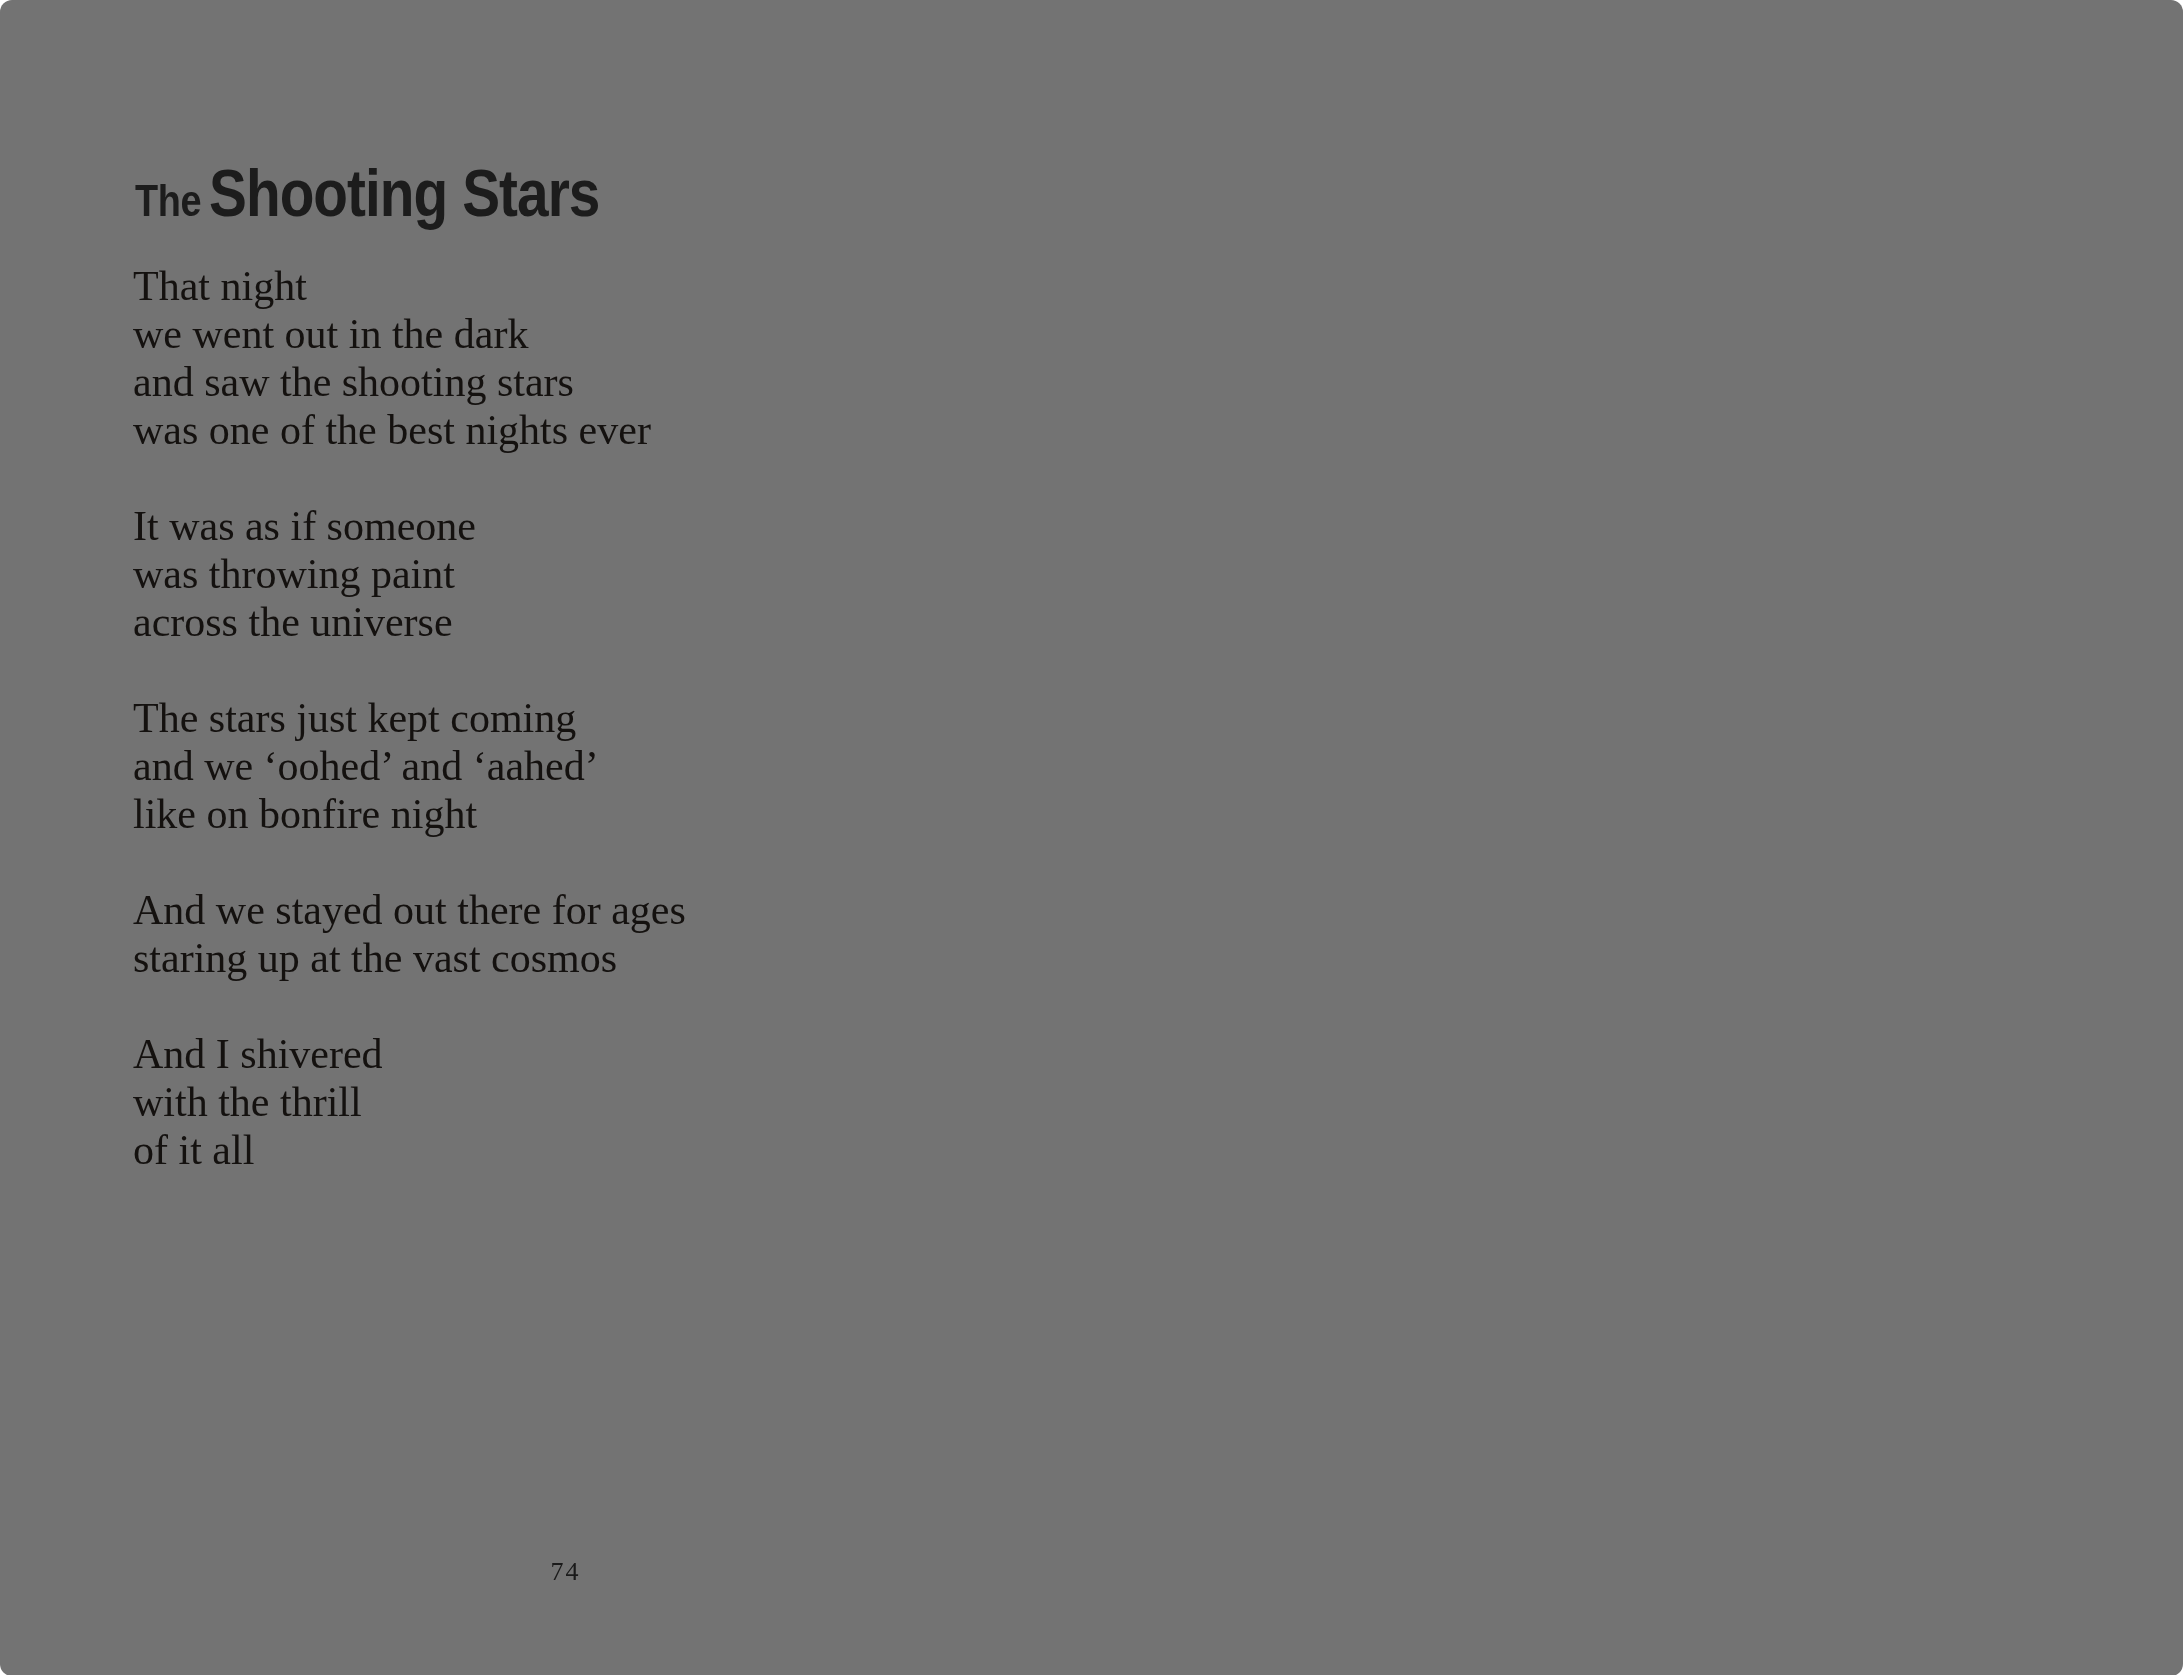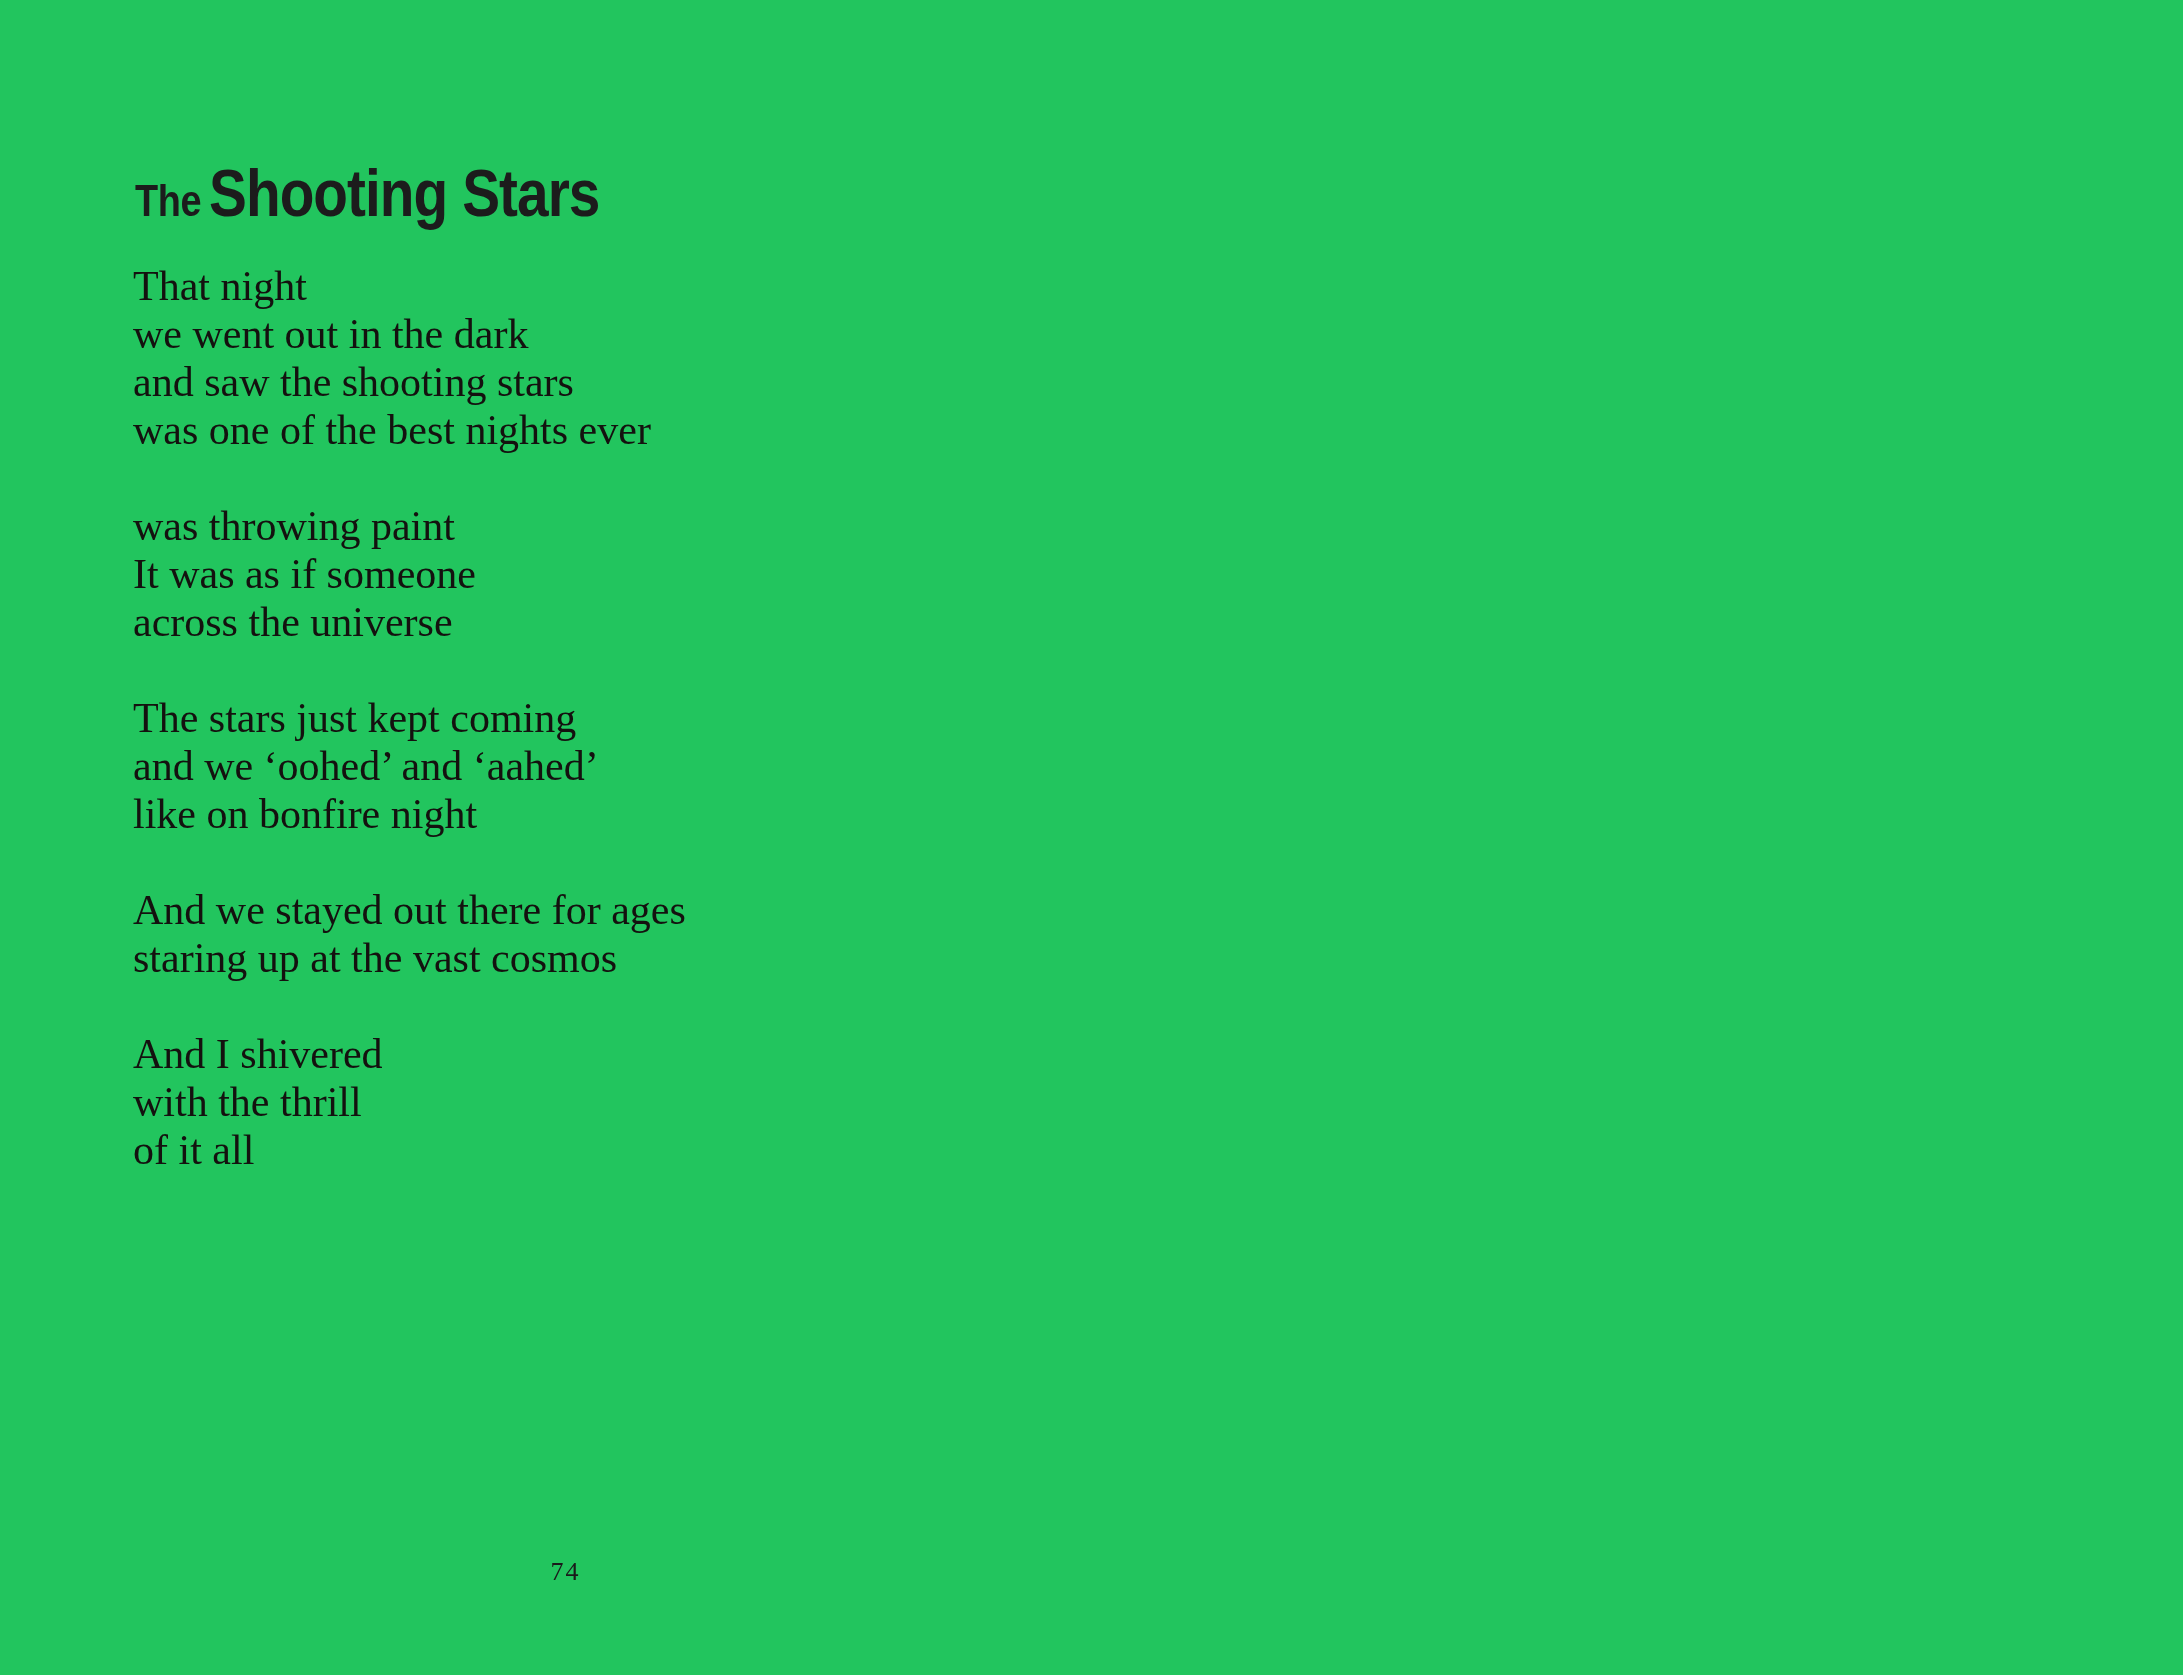--- a/index.html
+++ b/index.html
@@ -5,7 +5,7 @@
   html,body{margin:0;padding:0;background:#ffffff;}
   body{width:2183px;height:1676px;overflow:hidden;font-family:"Liberation Serif",serif;}
 
-  .spread{position:relative;width:2183px;height:1676px;background:#22c55e;}
+  .spread{position:relative;width:2183px;height:1676px;background:#737373;border-radius:12px;}
 
   
   .page-left{position:absolute;left:0;top:0;width:1091px;height:1676px;}

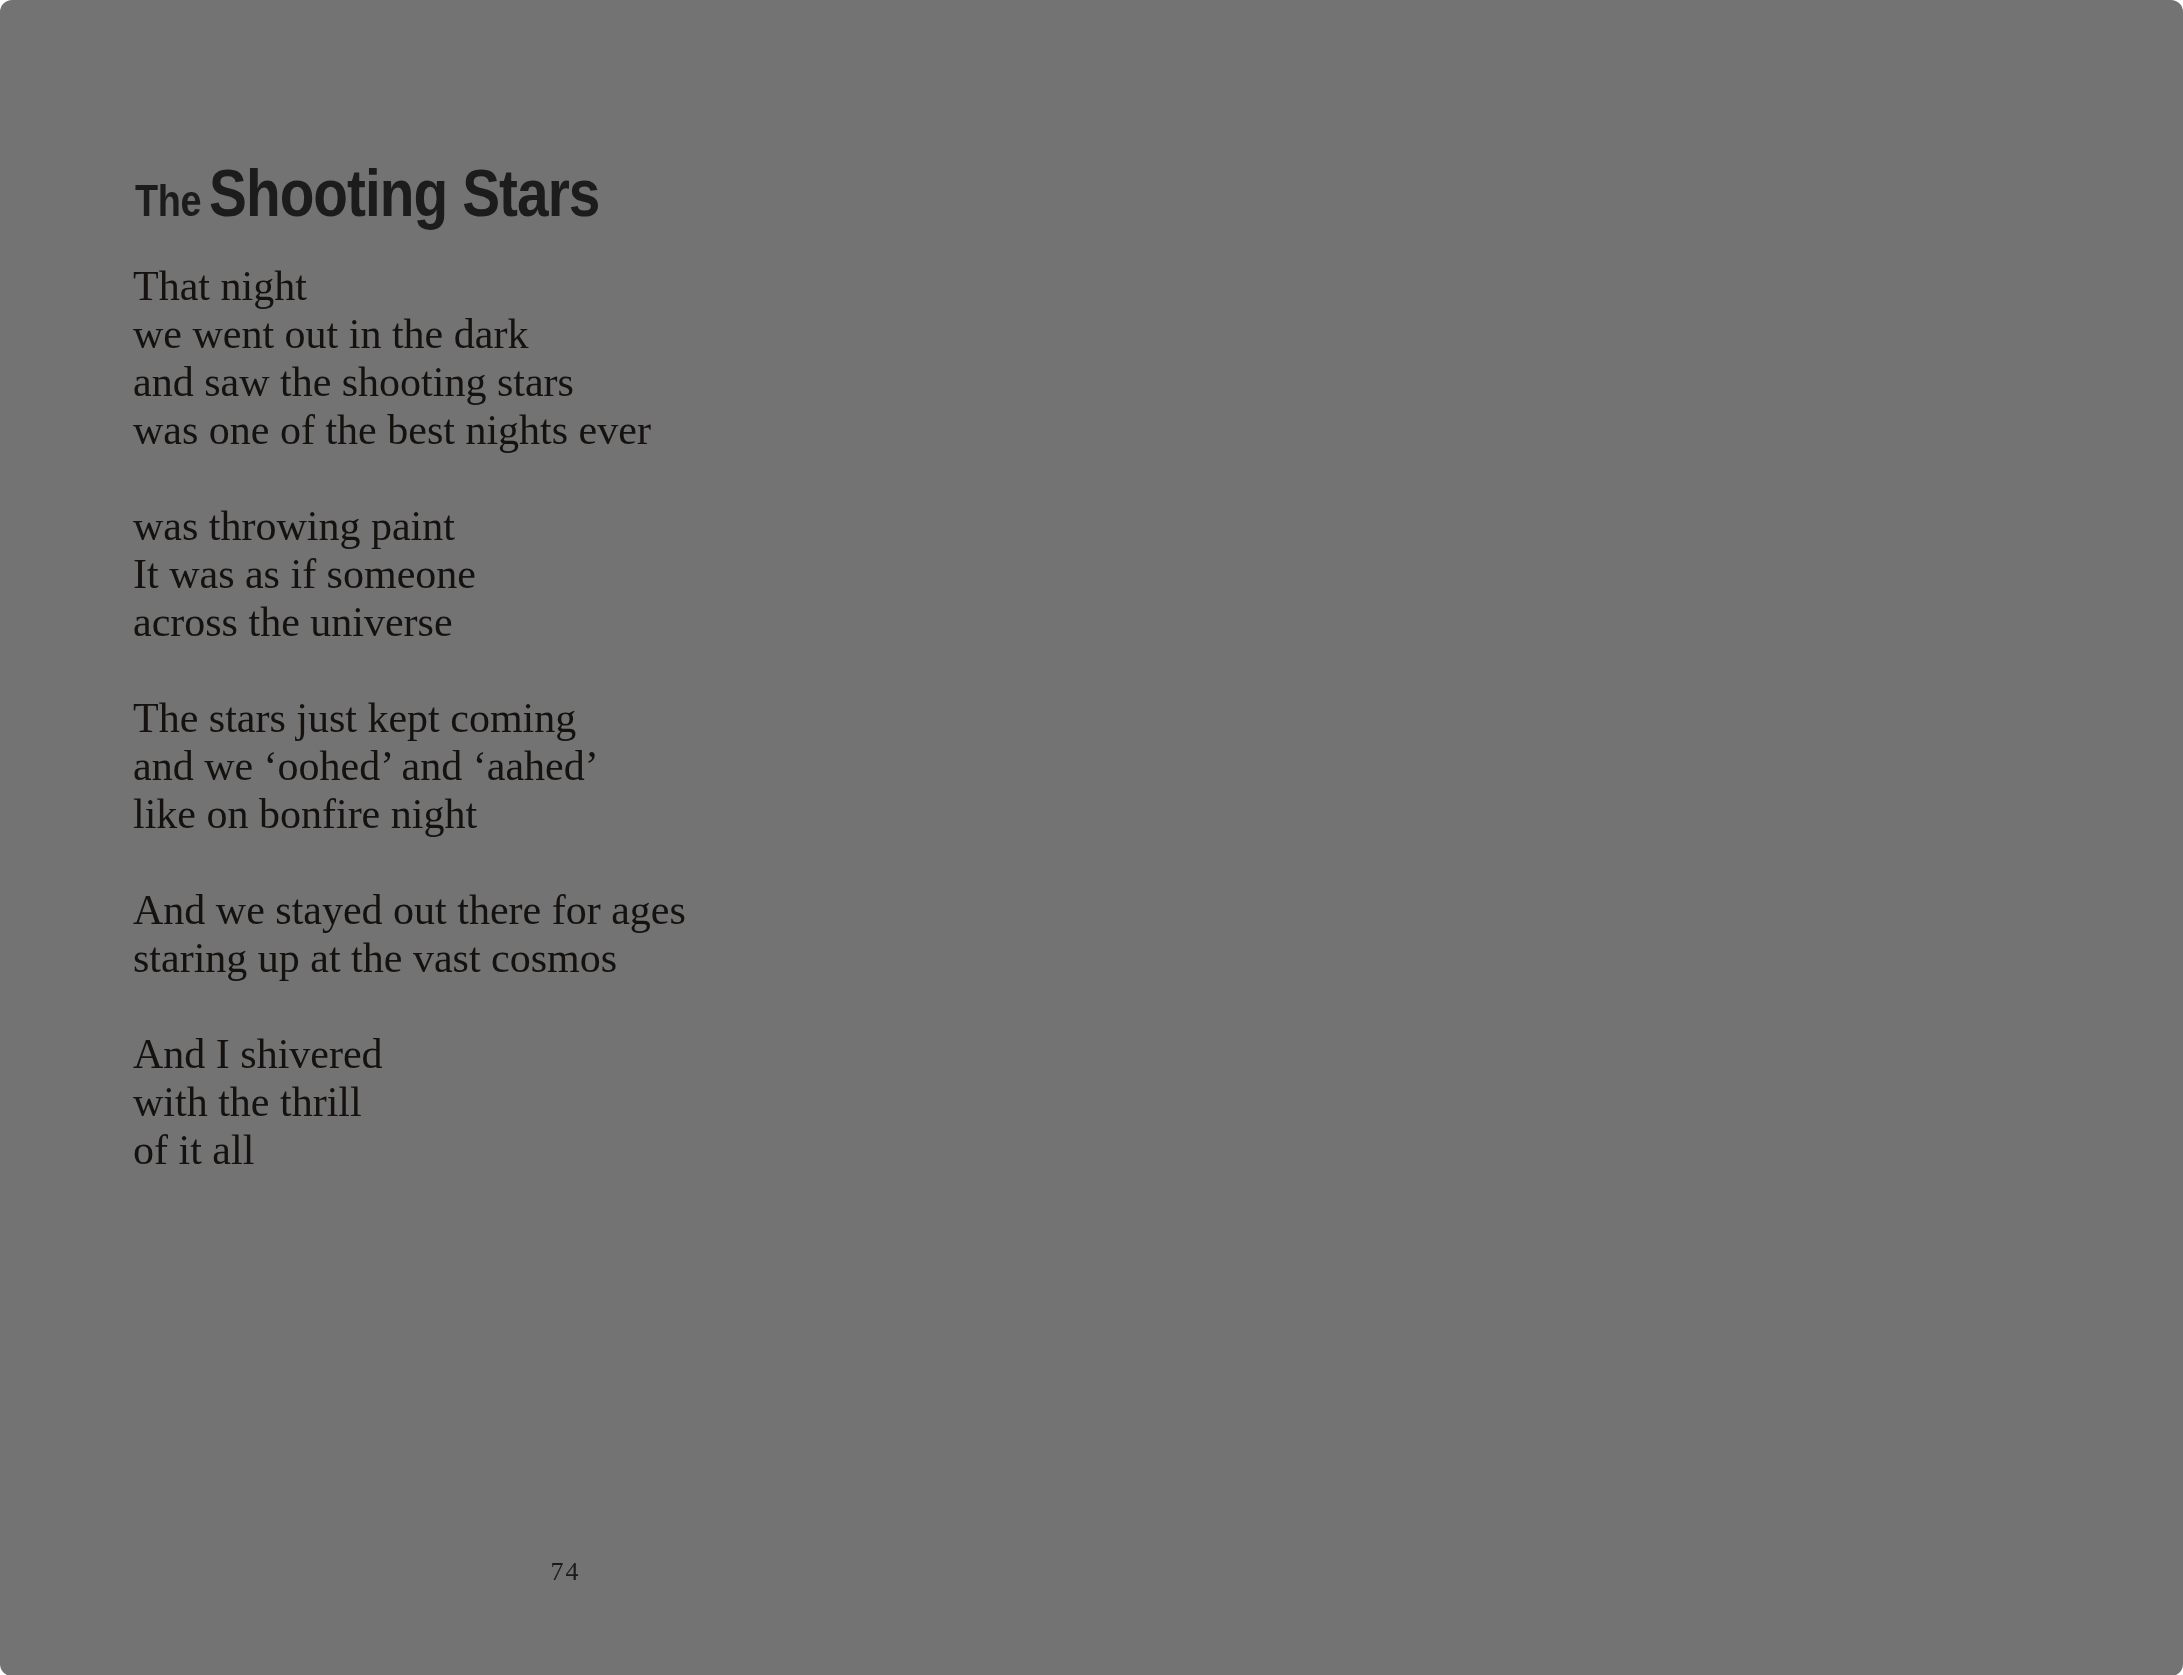--- a/index.html
+++ b/index.html
@@ -107,8 +107,8 @@
       </p>
 
       <p class="stanza">
+        <span class="verse-line">It was as if someone</span>
         <span class="verse-line">was throwing paint</span>
-        <span class="verse-line">It was as if someone</span>
         <span class="verse-line">across the universe</span>
       </p>
 

